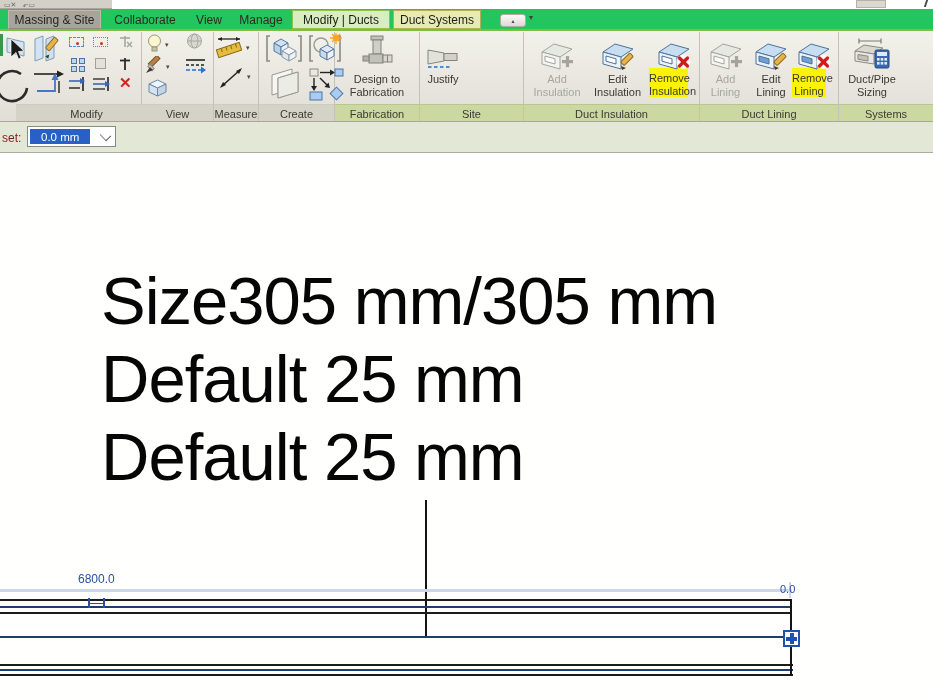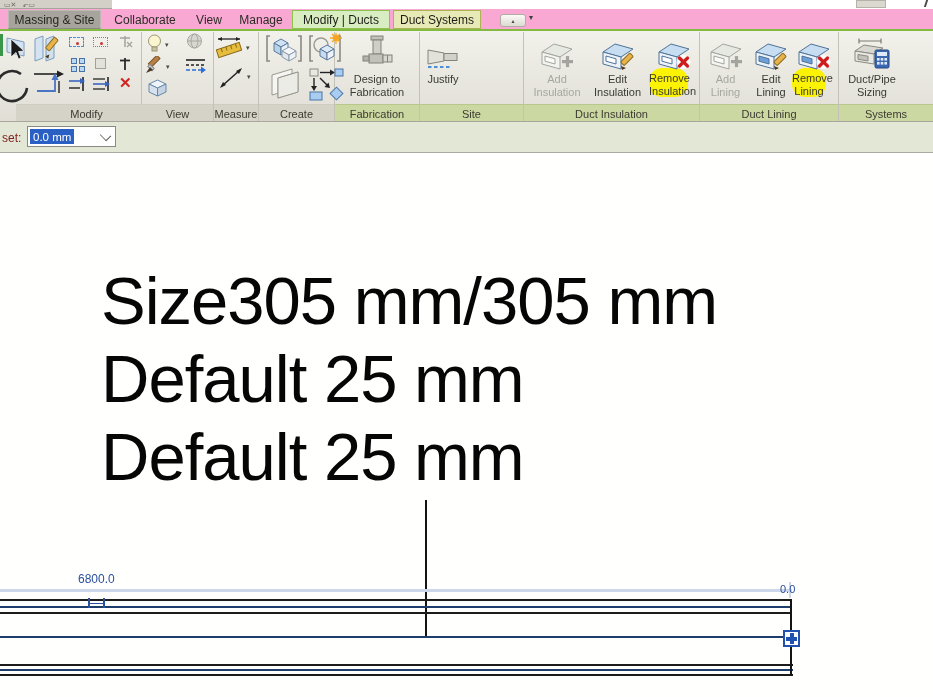--- a/index.html
+++ b/index.html
@@ -14,7 +14,7 @@
   .top-right-frag{left:856px;top:0;width:30px;height:8px;background:#dbd8cf;border:1px solid #b5b2a9;box-sizing:border-box;}
   .top-corner-mark{left:925px;top:0;width:2px;height:7px;background:#4a4a46;transform:skewX(-18deg);}
 
-  .tabbar{left:0;top:9px;width:933px;height:20px;background:#f9a8d4;}
+  .tabbar{left:0;top:9px;width:933px;height:20px;background:#22c55e;}
   .tab{position:absolute;top:1px;height:19px;display:flex;align-items:center;justify-content:center;
        font-size:12px;color:#26261f;white-space:nowrap;padding:0 8px;box-sizing:border-box;}
   .tab.plain{color:#2b2b24;}

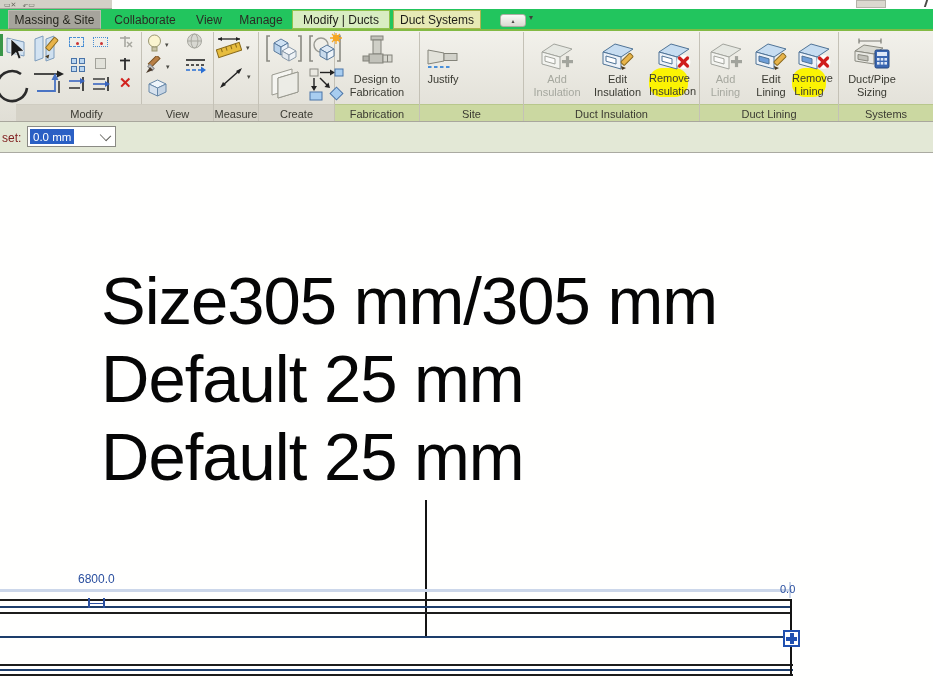--- a/index.html
+++ b/index.html
@@ -40,7 +40,7 @@
   .ric{height:37px;display:flex;align-items:flex-end;justify-content:center;padding-top:2px;}
   .rlb{padding-top:2px;}
   .rbtn.dis{color:#a6a89f;}
-  .rbtn.hl .rlb{background:#fbf303;margin:-3px 11px 0 1px;padding-top:4px;border-radius:13px;}
+  .rbtn.hl .rlb{background:#fbf303;margin:-3px 11px 0 1px;padding-top:4px;}
 
   .mini{position:absolute;}
   .caret{position:absolute;font-size:7px;color:#4b4b44;}

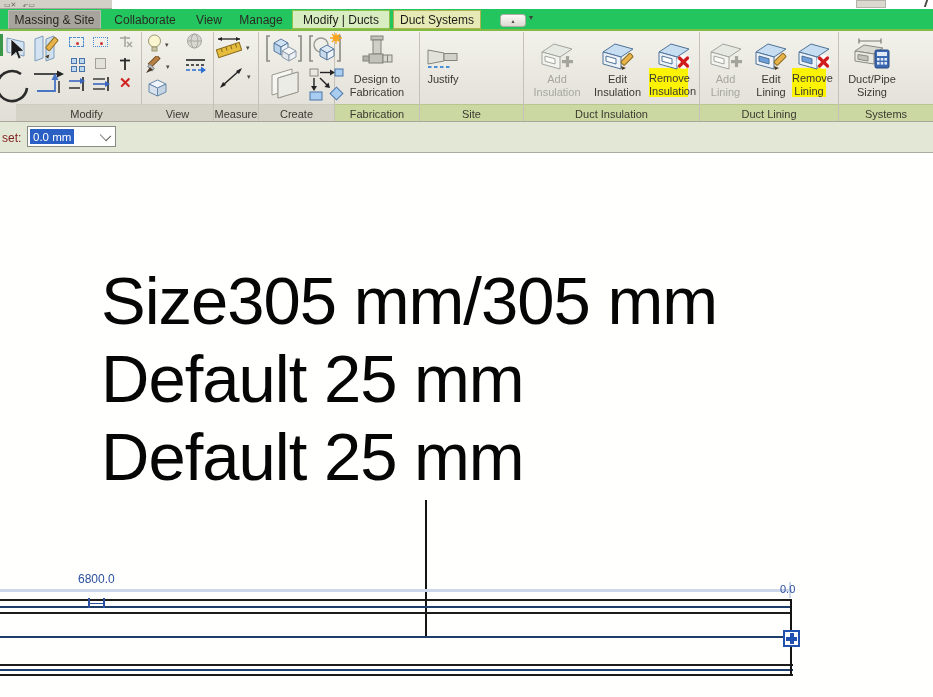--- a/index.html
+++ b/index.html
@@ -57,7 +57,7 @@
   .opt-label{position:absolute;left:2px;top:9px;font-size:12px;color:#7f1d1d;}
   .combo{position:absolute;left:27px;top:4px;width:89px;height:21px;background:#fff;border:1px solid #8a8a84;box-sizing:border-box;}
   .combo-sel{position:absolute;left:2px;top:2px;height:15px;background:#2a5fc4;color:#fff;font-size:11.5px;
-             display:flex;align-items:center;padding:0 3px;}
+             display:flex;align-items:center;padding:0 11px;}
   .combo-chevron{position:absolute;right:5px;top:4px;width:8px;height:8px;border-right:1.6px solid #5d5d57;
                  border-bottom:1.6px solid #5d5d57;transform:rotate(45deg) scale(1,.8);}
 

